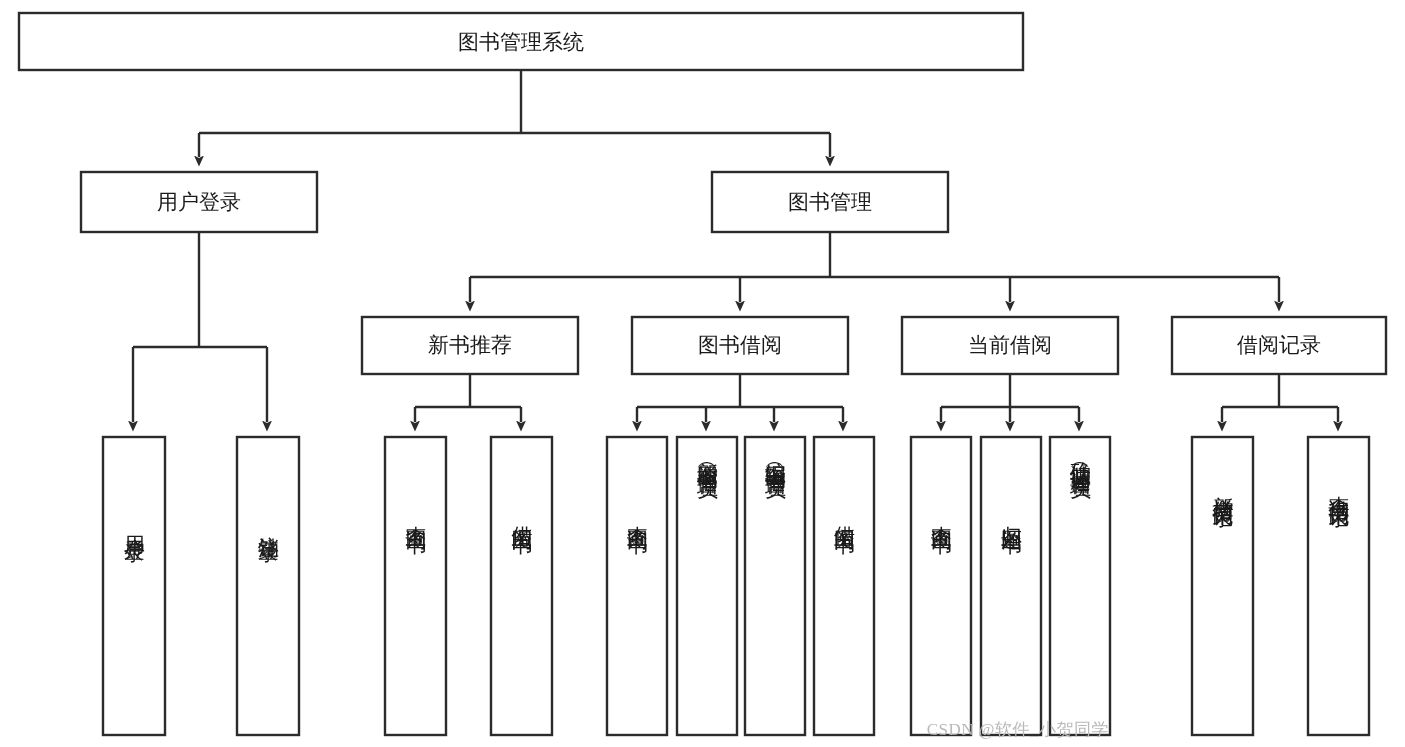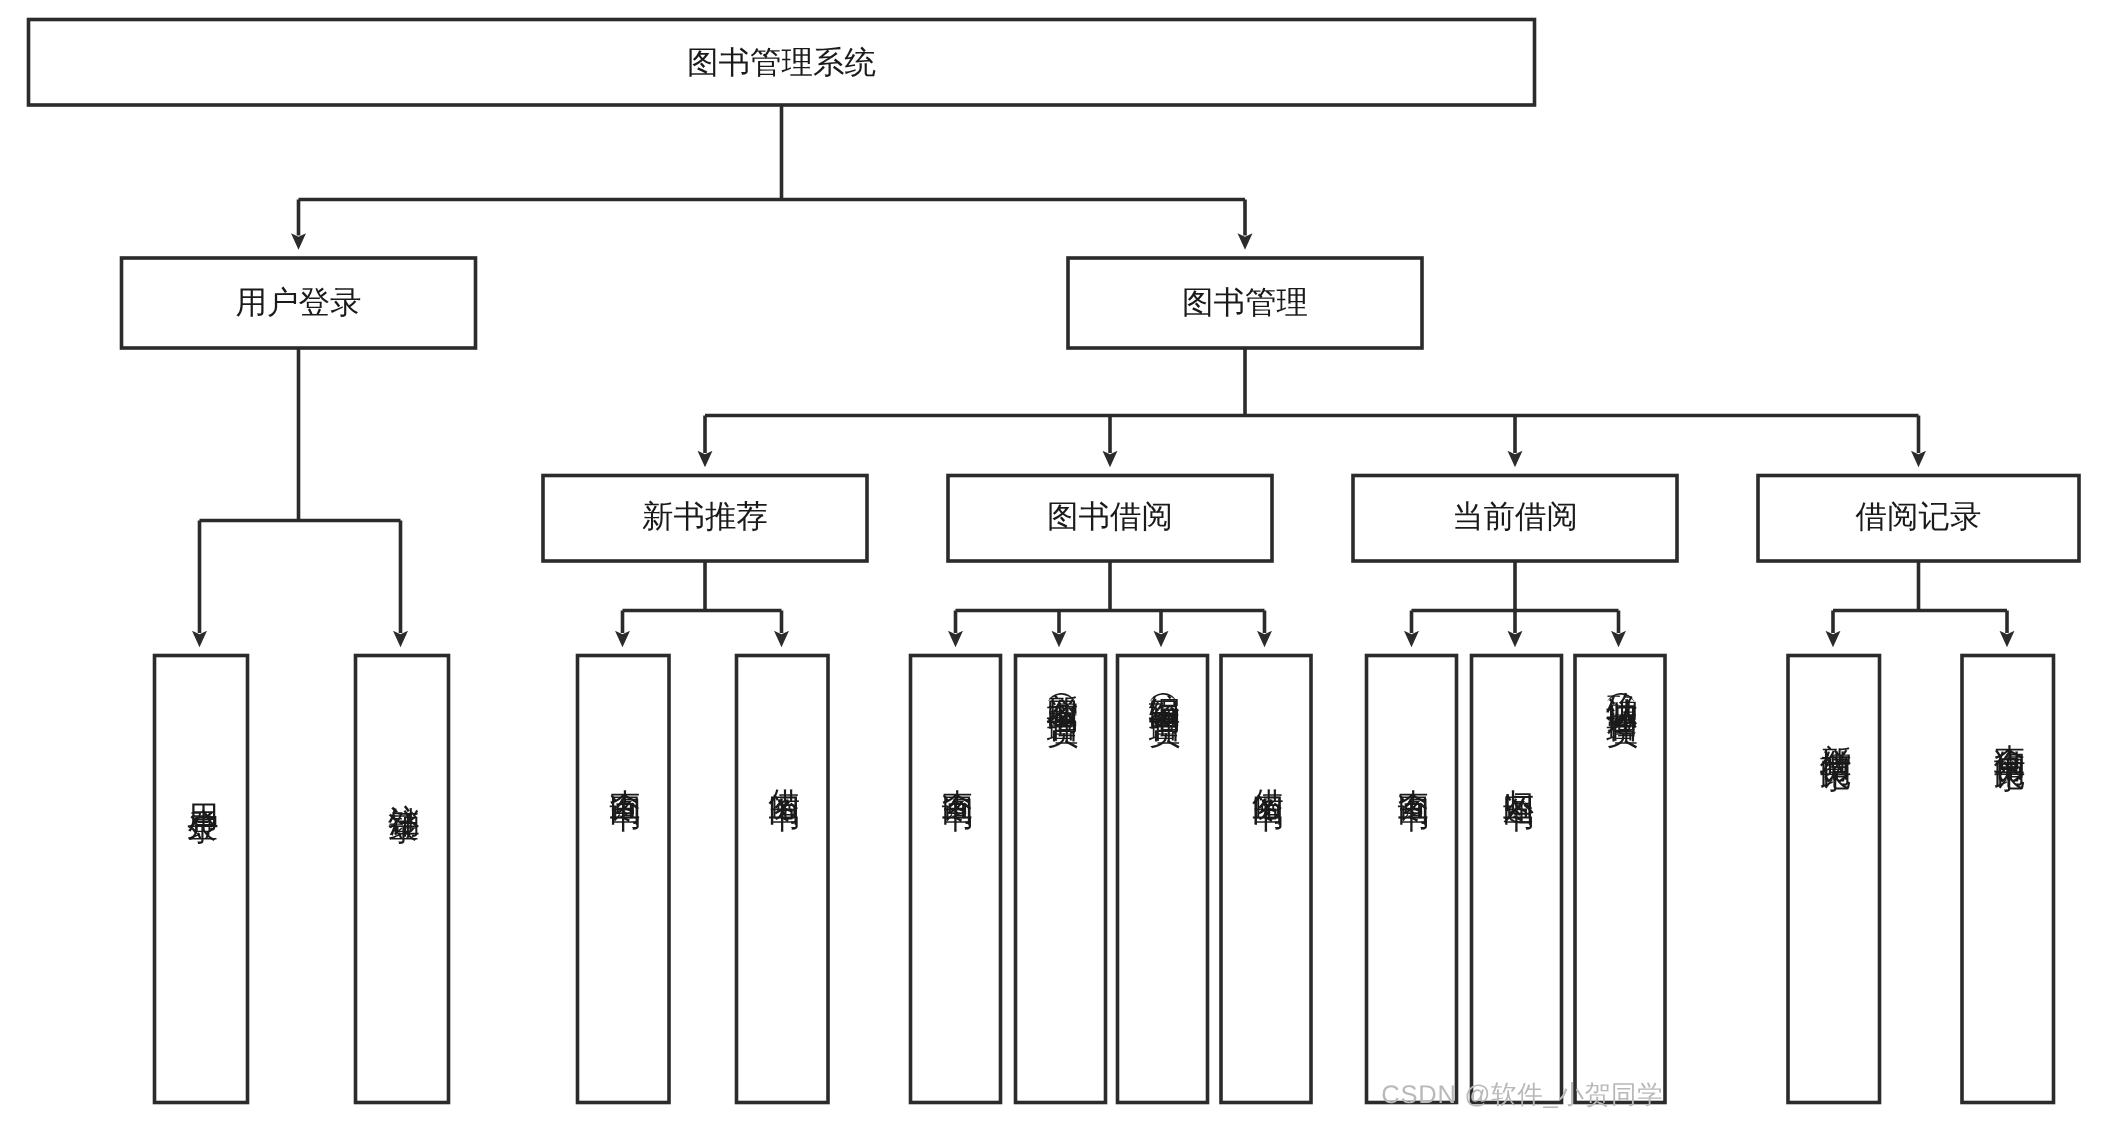--- a/index.html
+++ b/index.html
@@ -70,7 +70,7 @@
     position: absolute;
     right: 8px;
     bottom: 6px;
-    font-family: Liberation Sans, sans-serif;
+    font-family: Liberation Serif, serif;
     font-size: 17px;
     color: #b9b9b9;
     letter-spacing: 0.5px;

